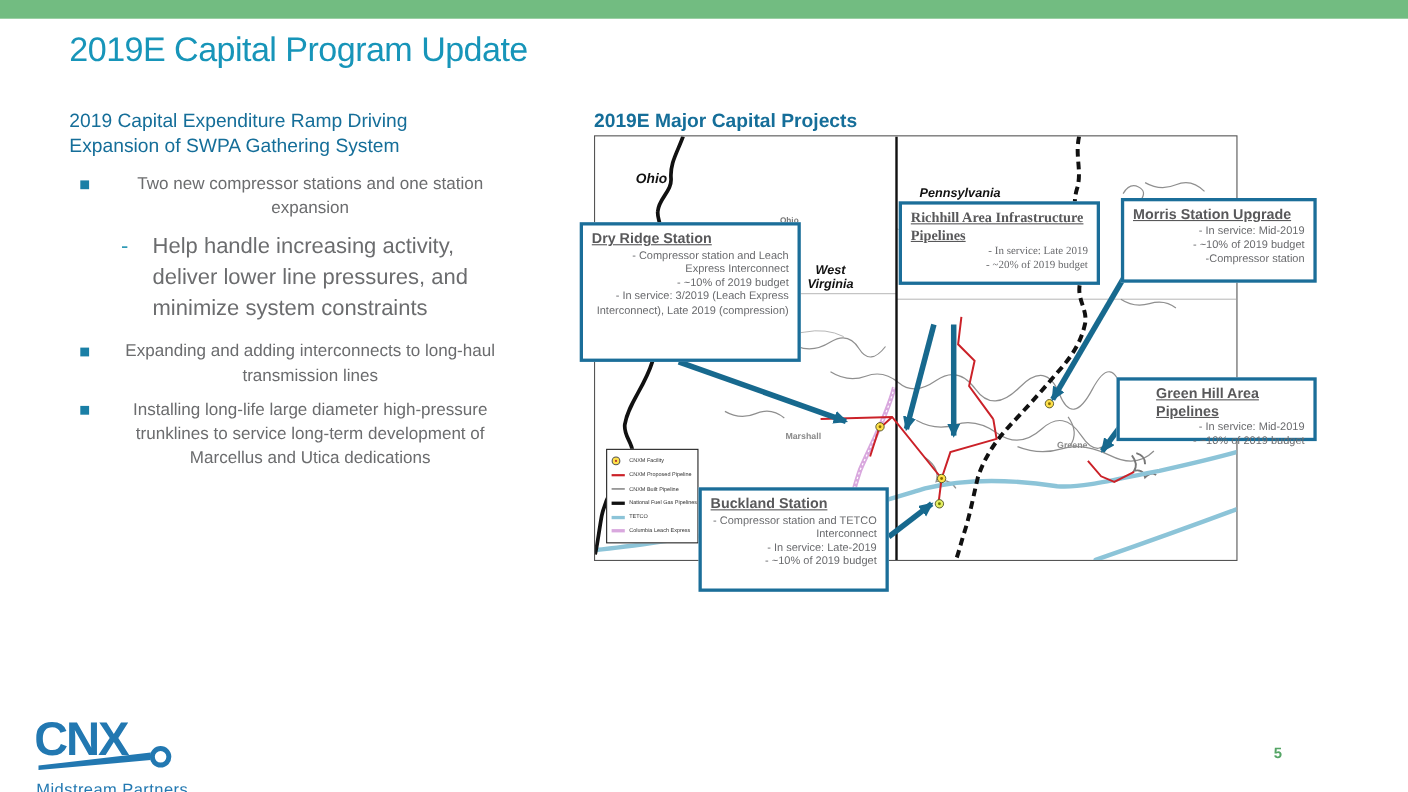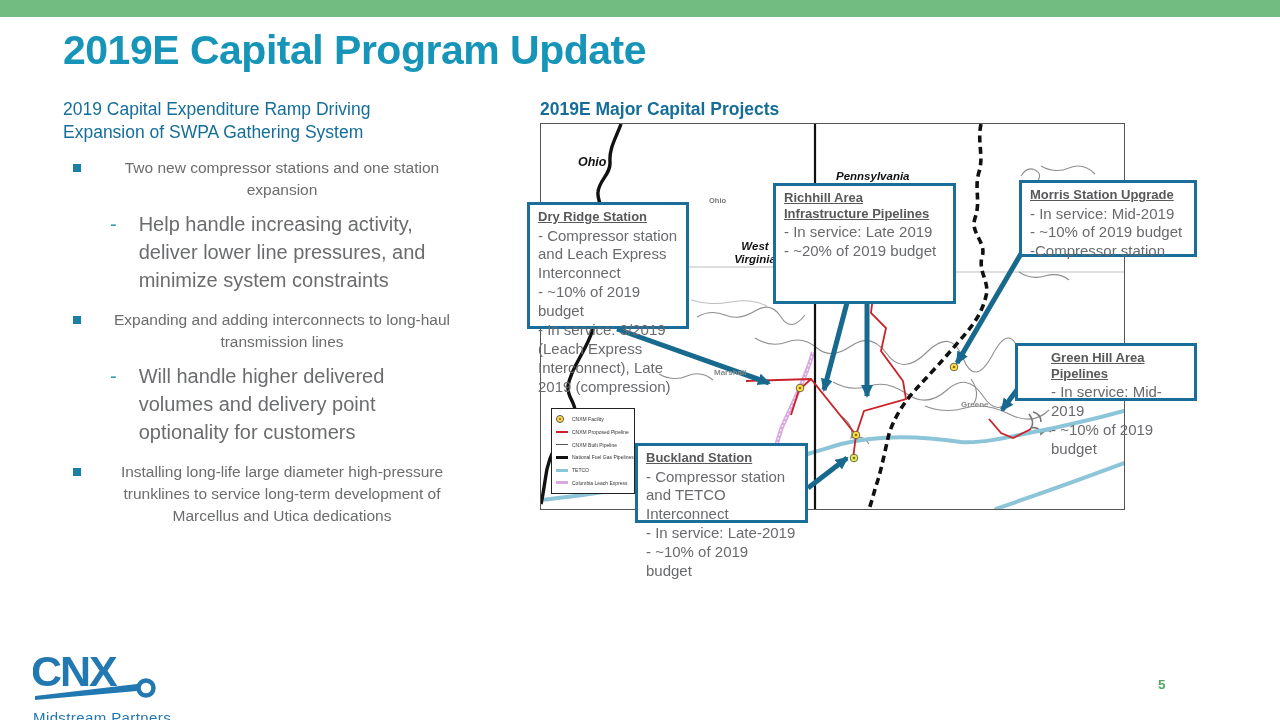--- a/index.html
+++ b/index.html
@@ -9,7 +9,7 @@
   
   .topbar{left:0;top:0;width:1280px;height:17px;background:#72bc81;}
   
-  .slide-title{left:63px;top:27px;font-size:41px;font-weight:bold;color:#1795b9;letter-spacing:-.5px;}
+  .slide-title{left:63px;top:27px;font-size:31px;font-weight:normal;color:#1795b9;letter-spacing:-.5px;}
   
   .left-panel{left:63px;top:98px;width:420px;color:#6b6c6e;}
   .left-heading{font-size:17.5px;font-weight:normal;color:#156e99;line-height:1.3;white-space:pre-line;margin-bottom:13px;}

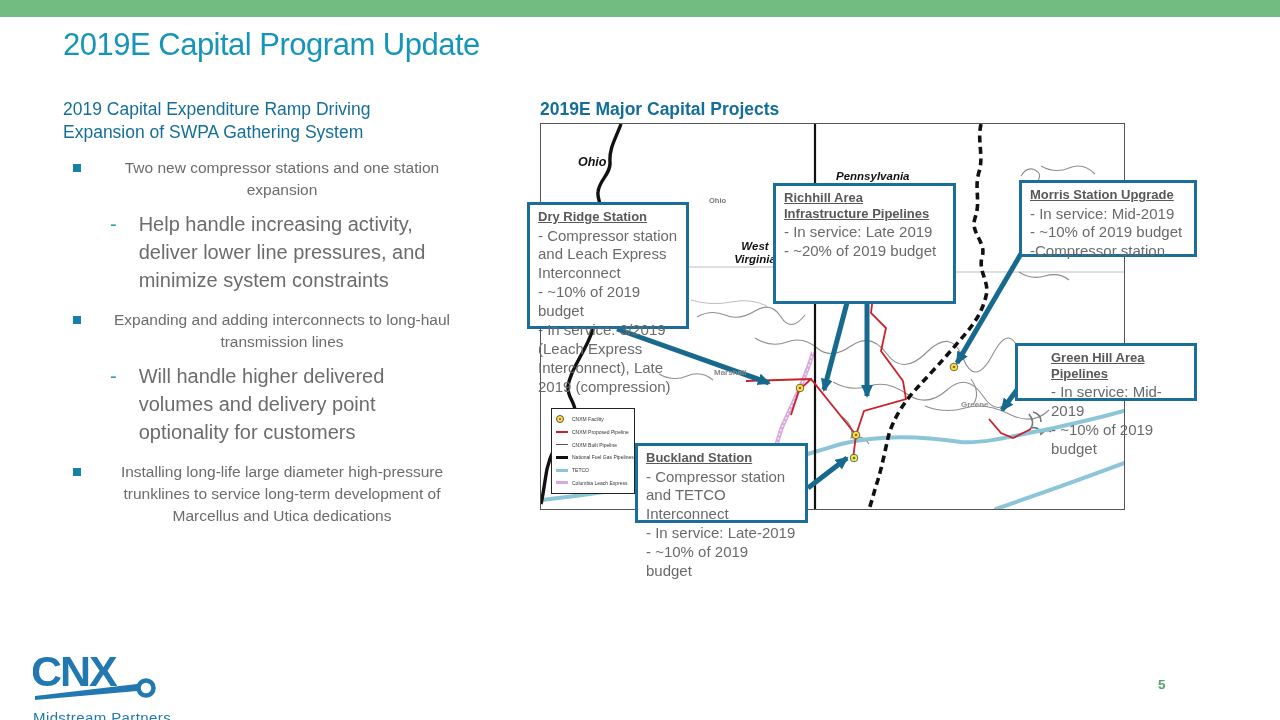--- a/index.html
+++ b/index.html
@@ -30,7 +30,7 @@
   .callout .ctitle{font-size:13px;font-weight:bold;text-decoration:underline;color:#58585a;line-height:1.2;margin-bottom:2px;}
   .callout .citem{font-size:15px;line-height:1.26;}
   #box-dry{left:527px;top:202px;width:162px;height:127px;}
-  #box-richhill{left:773px;top:183px;width:183px;height:121px;}
+  #box-richhill{left:817px;top:183px;width:183px;height:76px;font-family:Liberation Serif, serif;}
   #box-morris{left:1019px;top:180px;width:178px;height:77px;}
   #box-greenhill{left:1015px;top:343px;width:182px;height:58px;padding-left:33px;}
   #box-buckland{left:635px;top:443px;width:173px;height:80px;}

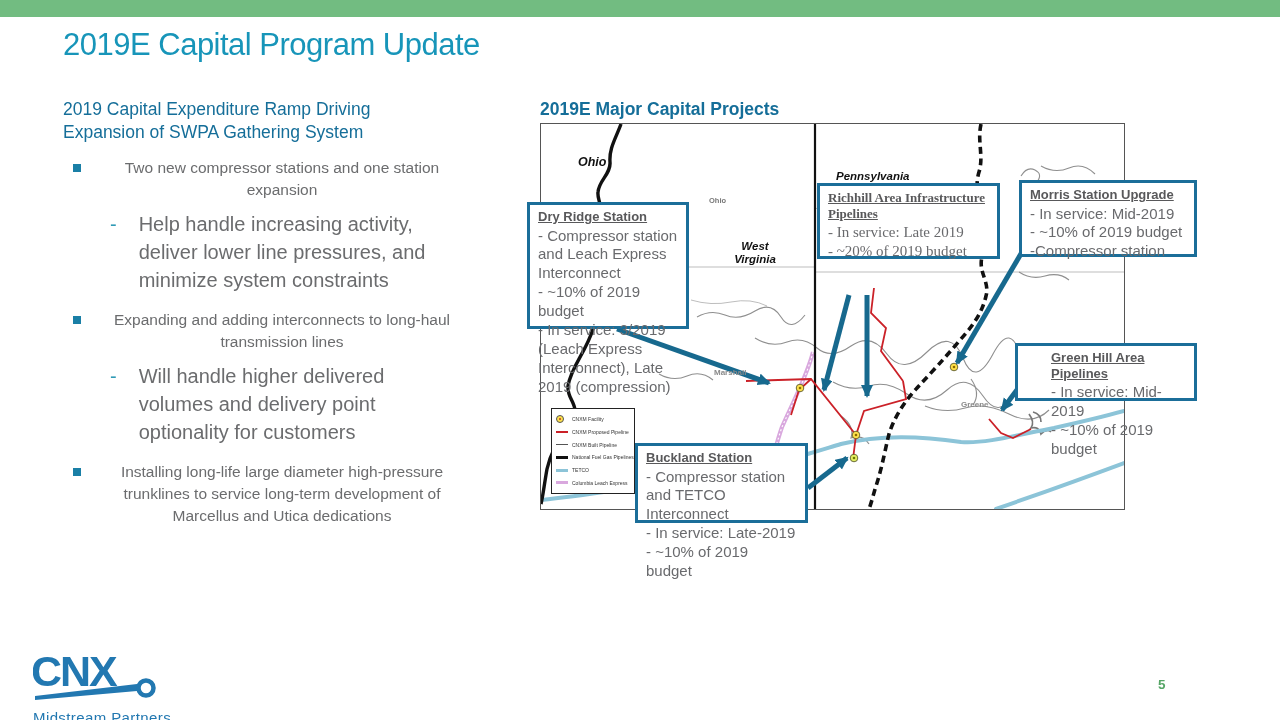--- a/index.html
+++ b/index.html
@@ -29,7 +29,7 @@
   .callout{background:#fff;border:3px solid #1b6e99;box-sizing:border-box;padding:4px 8px;color:#696a6d;z-index:5;}
   .callout .ctitle{font-size:13px;font-weight:bold;text-decoration:underline;color:#58585a;line-height:1.2;margin-bottom:2px;}
   .callout .citem{font-size:15px;line-height:1.26;}
-  #box-dry{left:527px;top:202px;width:162px;height:127px;}
+  #box-dry{left:527px;top:202px;width:201px;height:127px;}
   #box-richhill{left:817px;top:183px;width:183px;height:76px;font-family:Liberation Serif, serif;}
   #box-morris{left:1019px;top:180px;width:178px;height:77px;}
   #box-greenhill{left:1015px;top:343px;width:182px;height:58px;padding-left:33px;}

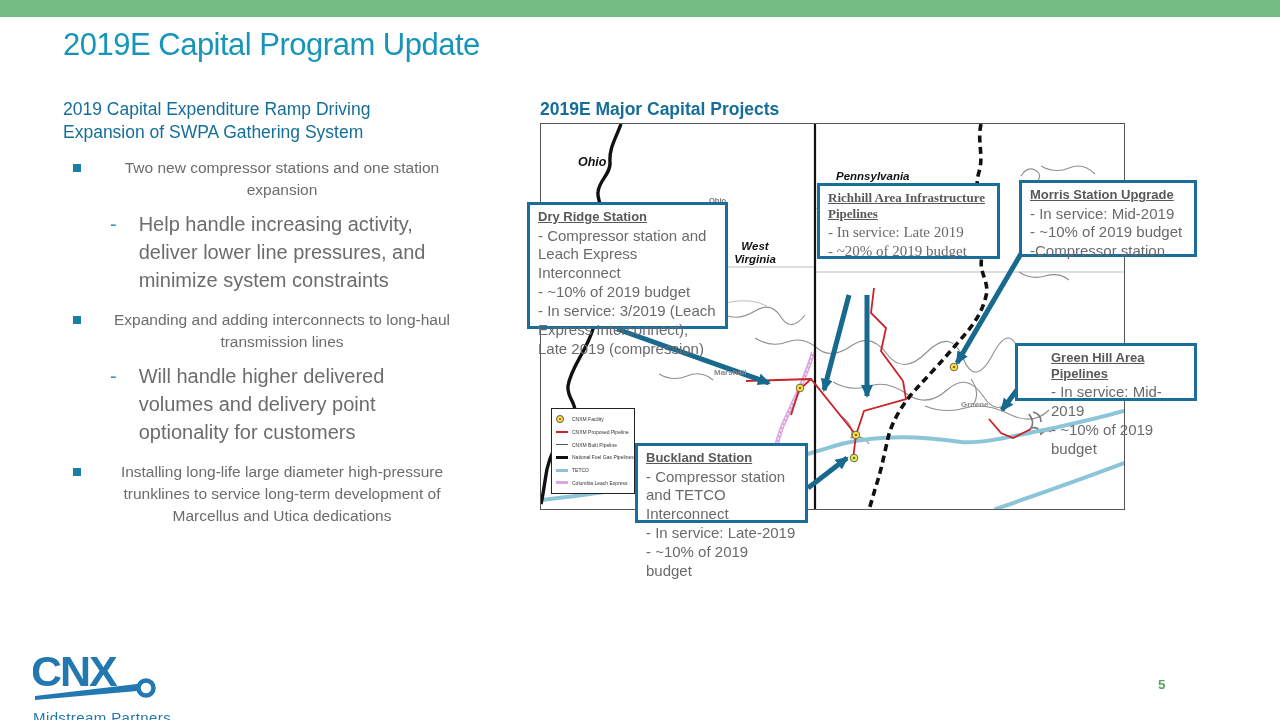--- a/index.html
+++ b/index.html
@@ -28,7 +28,7 @@
   
   .callout{background:#fff;border:3px solid #1b6e99;box-sizing:border-box;padding:4px 8px;color:#696a6d;z-index:5;}
   .callout .ctitle{font-size:13px;font-weight:bold;text-decoration:underline;color:#58585a;line-height:1.2;margin-bottom:2px;}
-  .callout .citem{font-size:15px;line-height:1.26;}
+  .callout .citem{font-size:10px;line-height:1.26;text-align:right;}
   #box-dry{left:527px;top:202px;width:201px;height:127px;}
   #box-richhill{left:817px;top:183px;width:183px;height:76px;font-family:Liberation Serif, serif;}
   #box-morris{left:1019px;top:180px;width:178px;height:77px;}

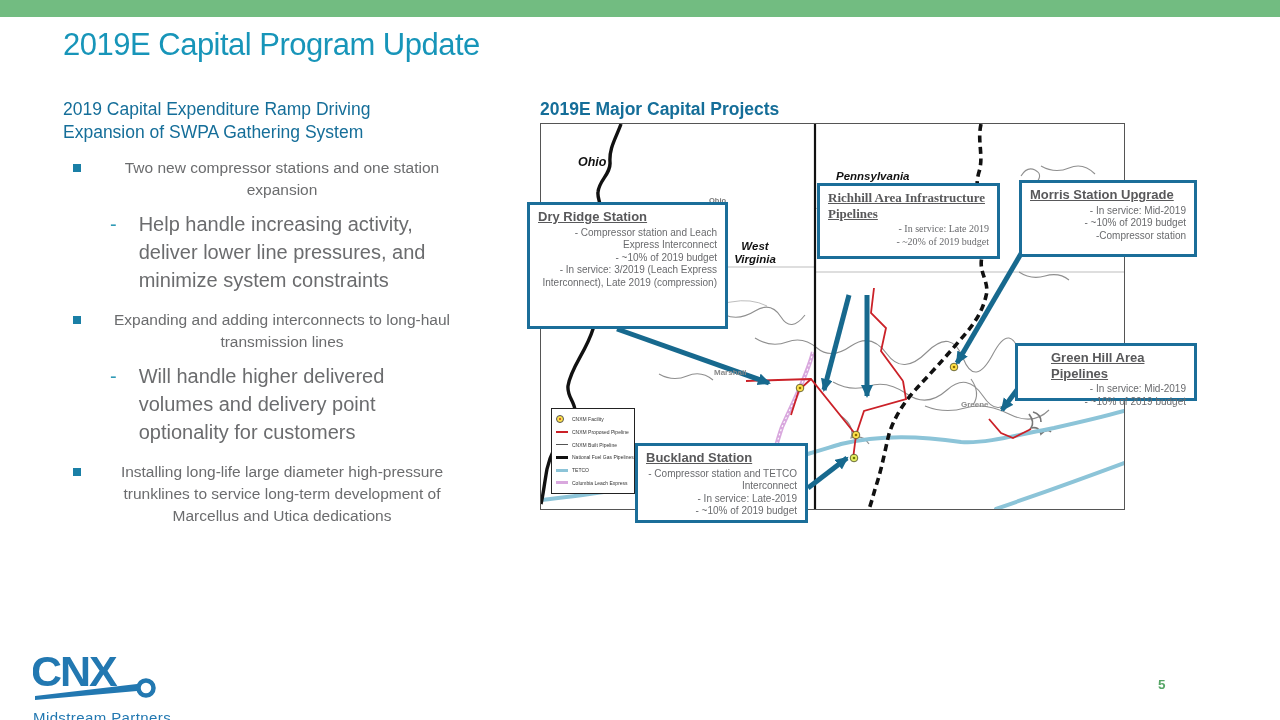--- a/index.html
+++ b/index.html
@@ -70,9 +70,6 @@
   <div class="bullet">
     <span class="sq"></span>
     <div class="btext">Expanding and adding interconnects to long-haul transmission lines</div>
-  </div>
-  <div class="subbullet">
-    <div class="stext">Will handle higher delivered volumes and delivery point optionality for customers</div>
   </div>
 
   <div class="bullet">

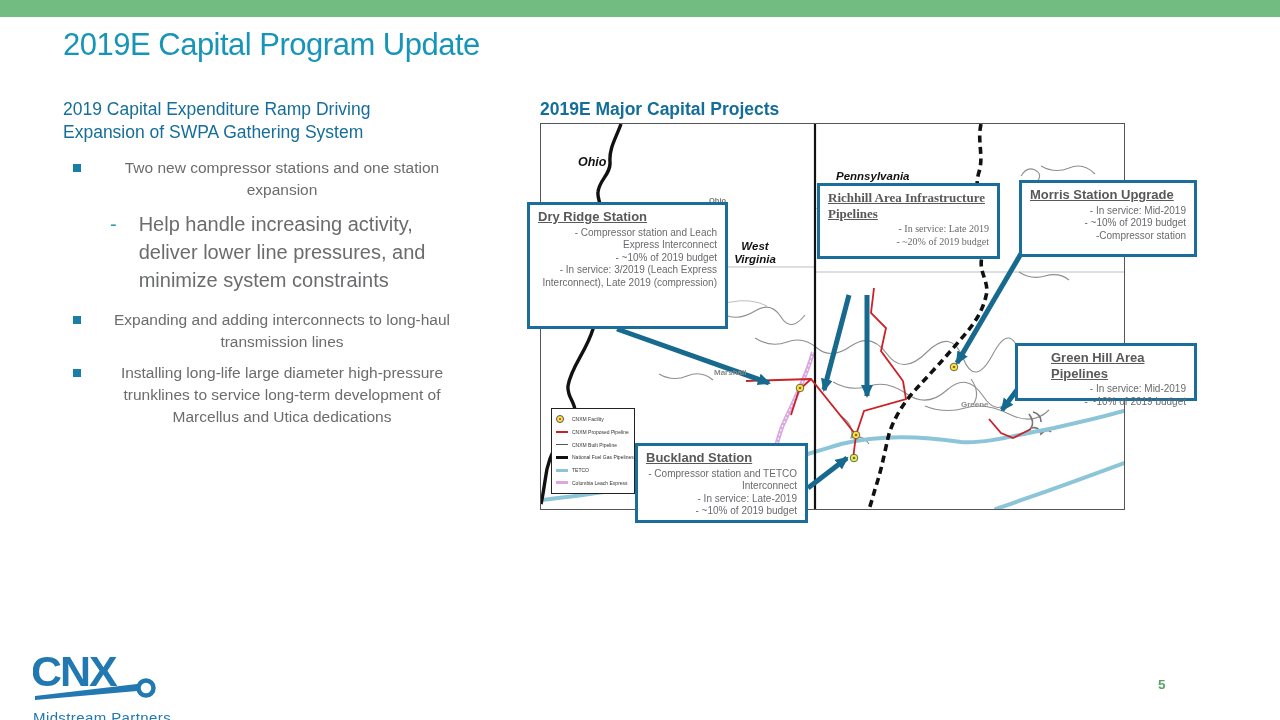--- a/index.html
+++ b/index.html
@@ -169,7 +169,7 @@
 <div class="abs state-label" style="left:730px;top:240px;width:50px;text-align:center;line-height:1.15;">West
 Virginia</div>
 <div class="abs county-label" style="left:709px;top:196px;font-size:7.5px;color:#777;">Ohio</div>
-<div class="abs county-label" style="left:698px;top:368px;padding-left:16px;">Marshall</div>
+<div class="abs county-label" style="left:698px;top:392px;padding-left:16px;">Marshall</div>
 <div class="abs county-label" style="left:961px;top:400px;">Greene</div>
 
 <div class="abs legend">

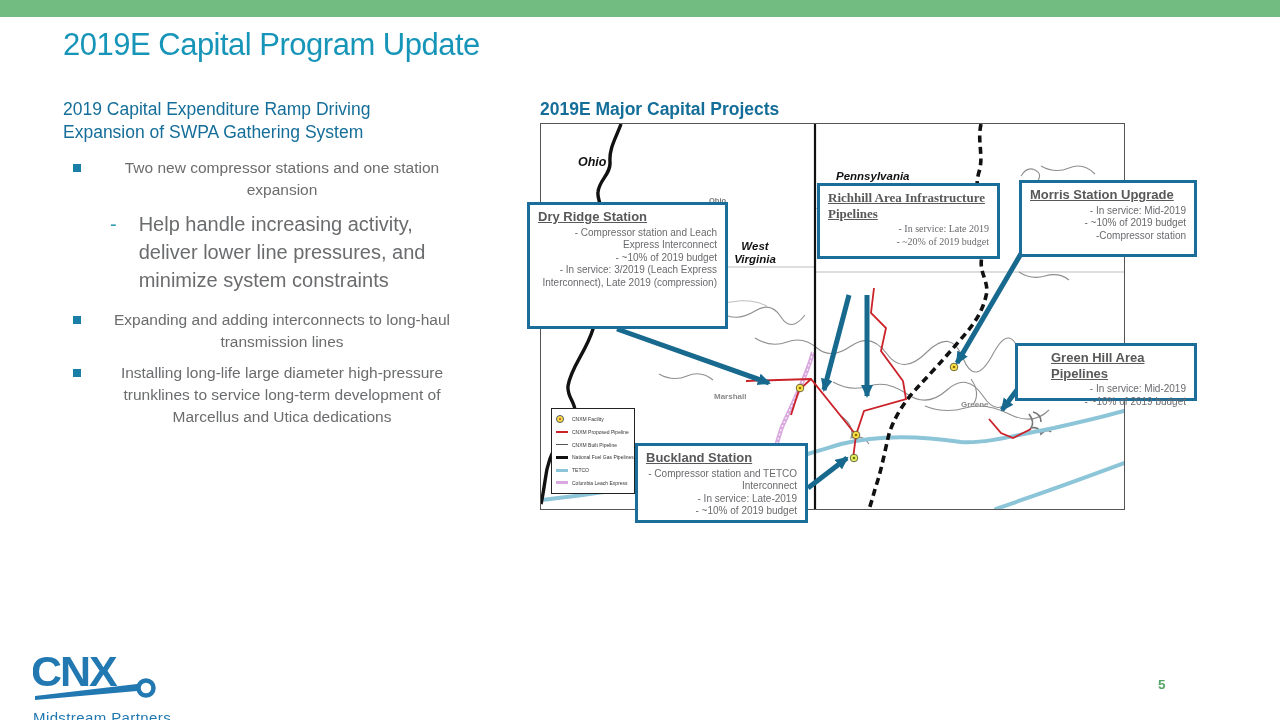--- a/index.html
+++ b/index.html
@@ -33,7 +33,7 @@
   #box-richhill{left:817px;top:183px;width:183px;height:76px;font-family:Liberation Serif, serif;}
   #box-morris{left:1019px;top:180px;width:178px;height:77px;}
   #box-greenhill{left:1015px;top:343px;width:182px;height:58px;padding-left:33px;}
-  #box-buckland{left:635px;top:443px;width:173px;height:80px;}
+  #box-buckland{left:635px;top:443px;width:173px;height:95px;}
   
   .legend{left:551px;top:408px;width:84px;height:86px;background:#fff;border:1.6px solid #222;
           box-sizing:border-box;padding:5px 4px;z-index:4;display:flex;flex-direction:column;justify-content:space-between;}

